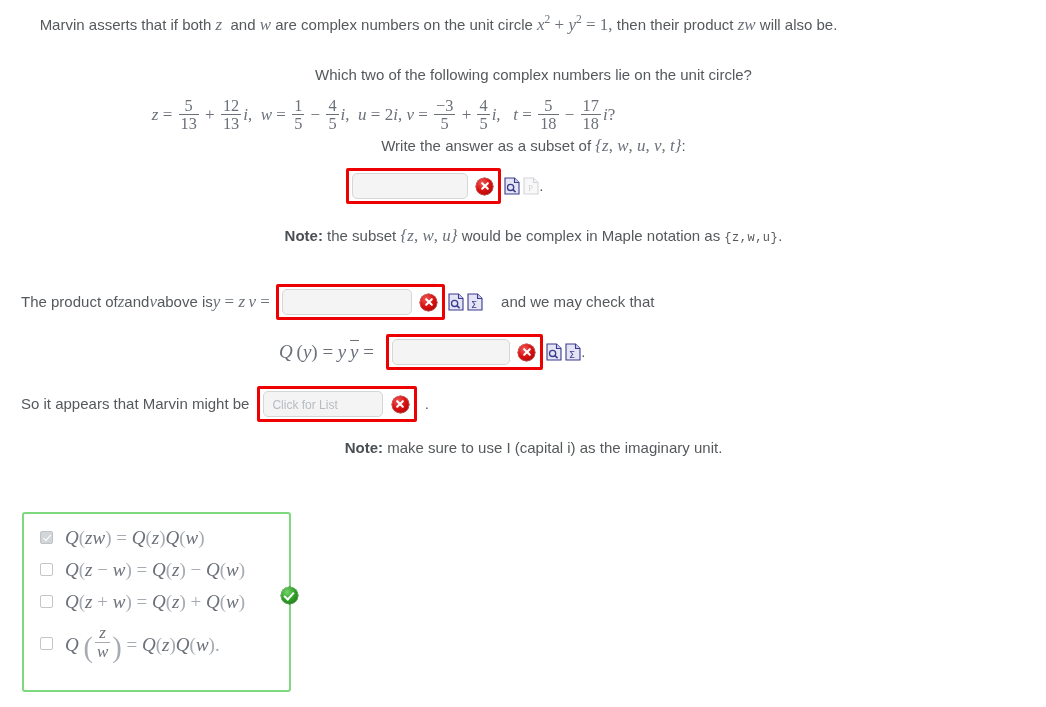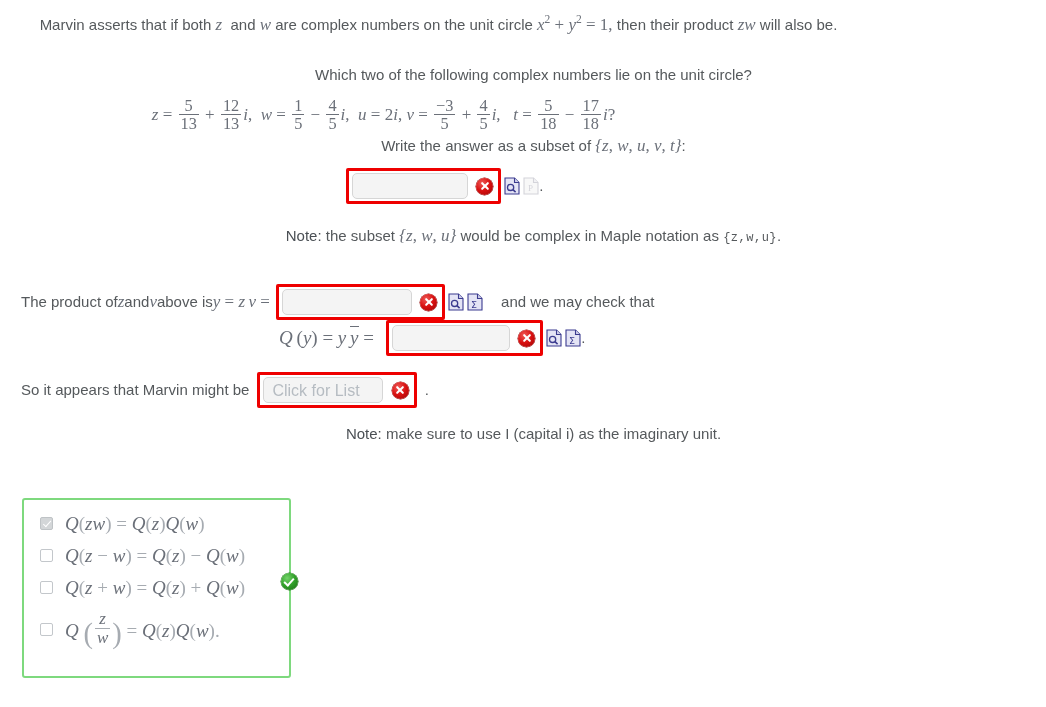--- a/index.html
+++ b/index.html
@@ -79,7 +79,7 @@
   .gap-c { height: 20px; }
   .gap-d { height: 22px; }
   .gap-e { height: 26px; }
-  .bold { font-weight: normal; color: #4a4f54; }
+  .bold { font-weight: bold; color: #4a4f54; }
   .mono {
     font-family: Liberation Mono, monospace;
     font-size: 12px;

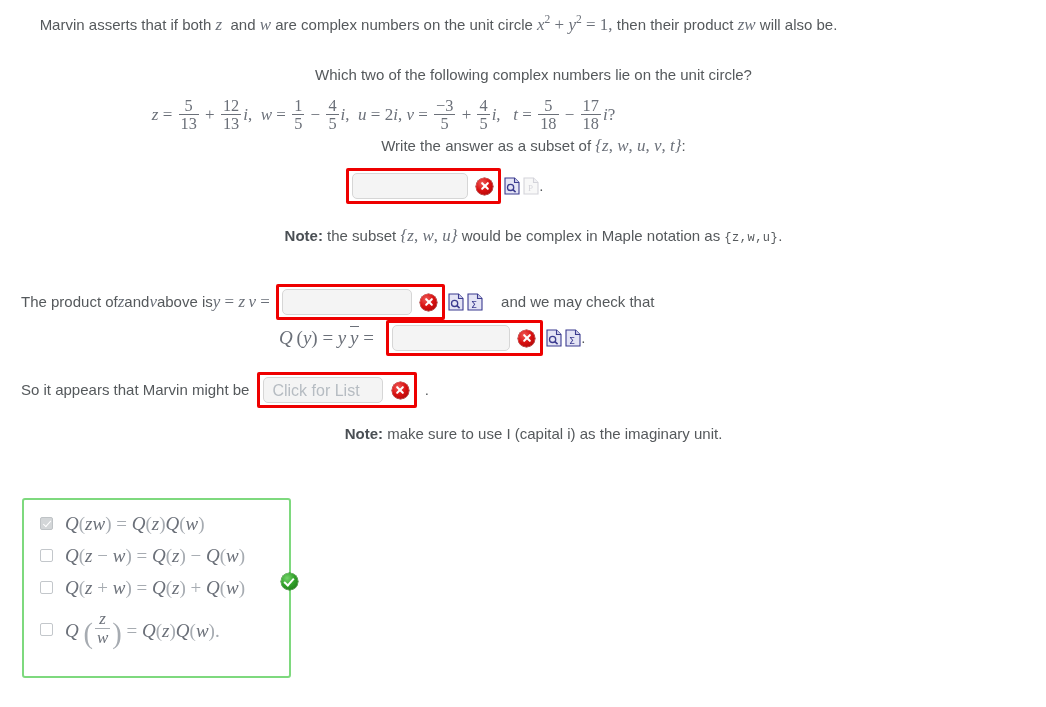--- a/index.html
+++ b/index.html
@@ -371,7 +371,7 @@
   </div>
 
   
-  <div class="inline-row" style="padding-left:258px;">
+  <div class="inline-row" style="margin-top:14px; padding-left:258px;">
     <span class="math" style="font-size:19px; margin-right:12px;">
       <span class="mi" style="font-size:19px">Q</span> <span class="paren">(</span><span class="mi" style="font-size:19px">y</span><span class="paren">)</span> <span class="op">=</span> <span class="mi" style="font-size:19px">y</span> <span class="overbar"><span class="mi" style="font-size:19px">y</span></span> <span class="op">=</span>
     </span>

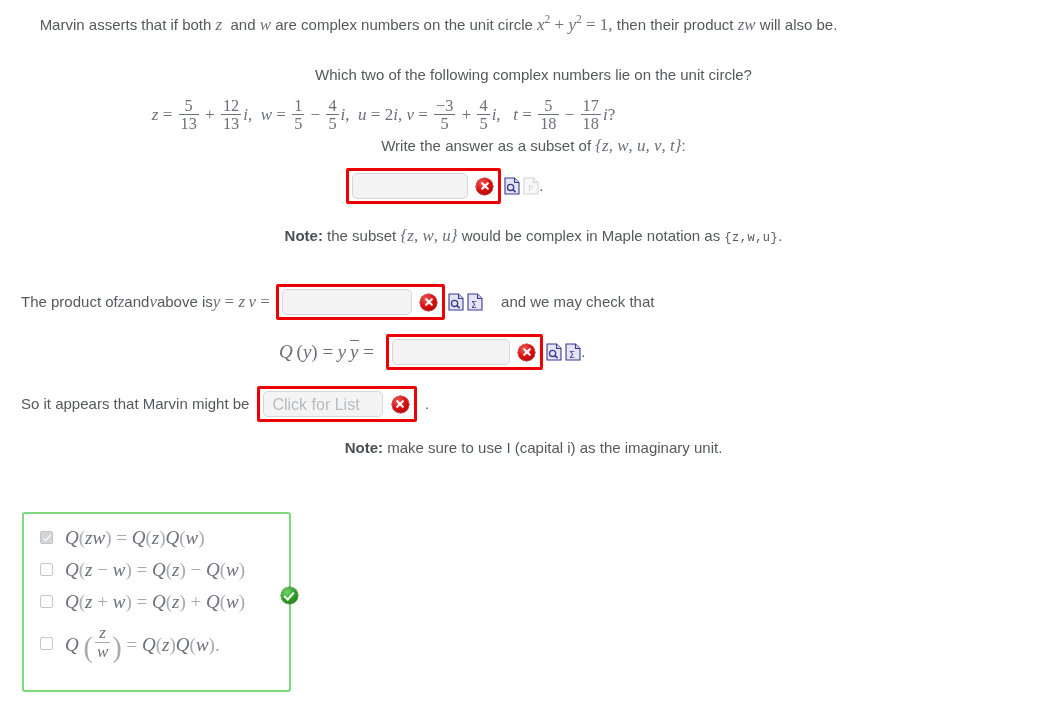--- a/index.html
+++ b/index.html
@@ -181,7 +181,7 @@
     vertical-align: middle;
     box-sizing: border-box;
     color: #b6bcc2;
-    font-size: 16px;
+    font-size: 12px;
     line-height: 26px;
     padding: 0 8px;
     font-family: "Liberation Sans", sans-serif;

